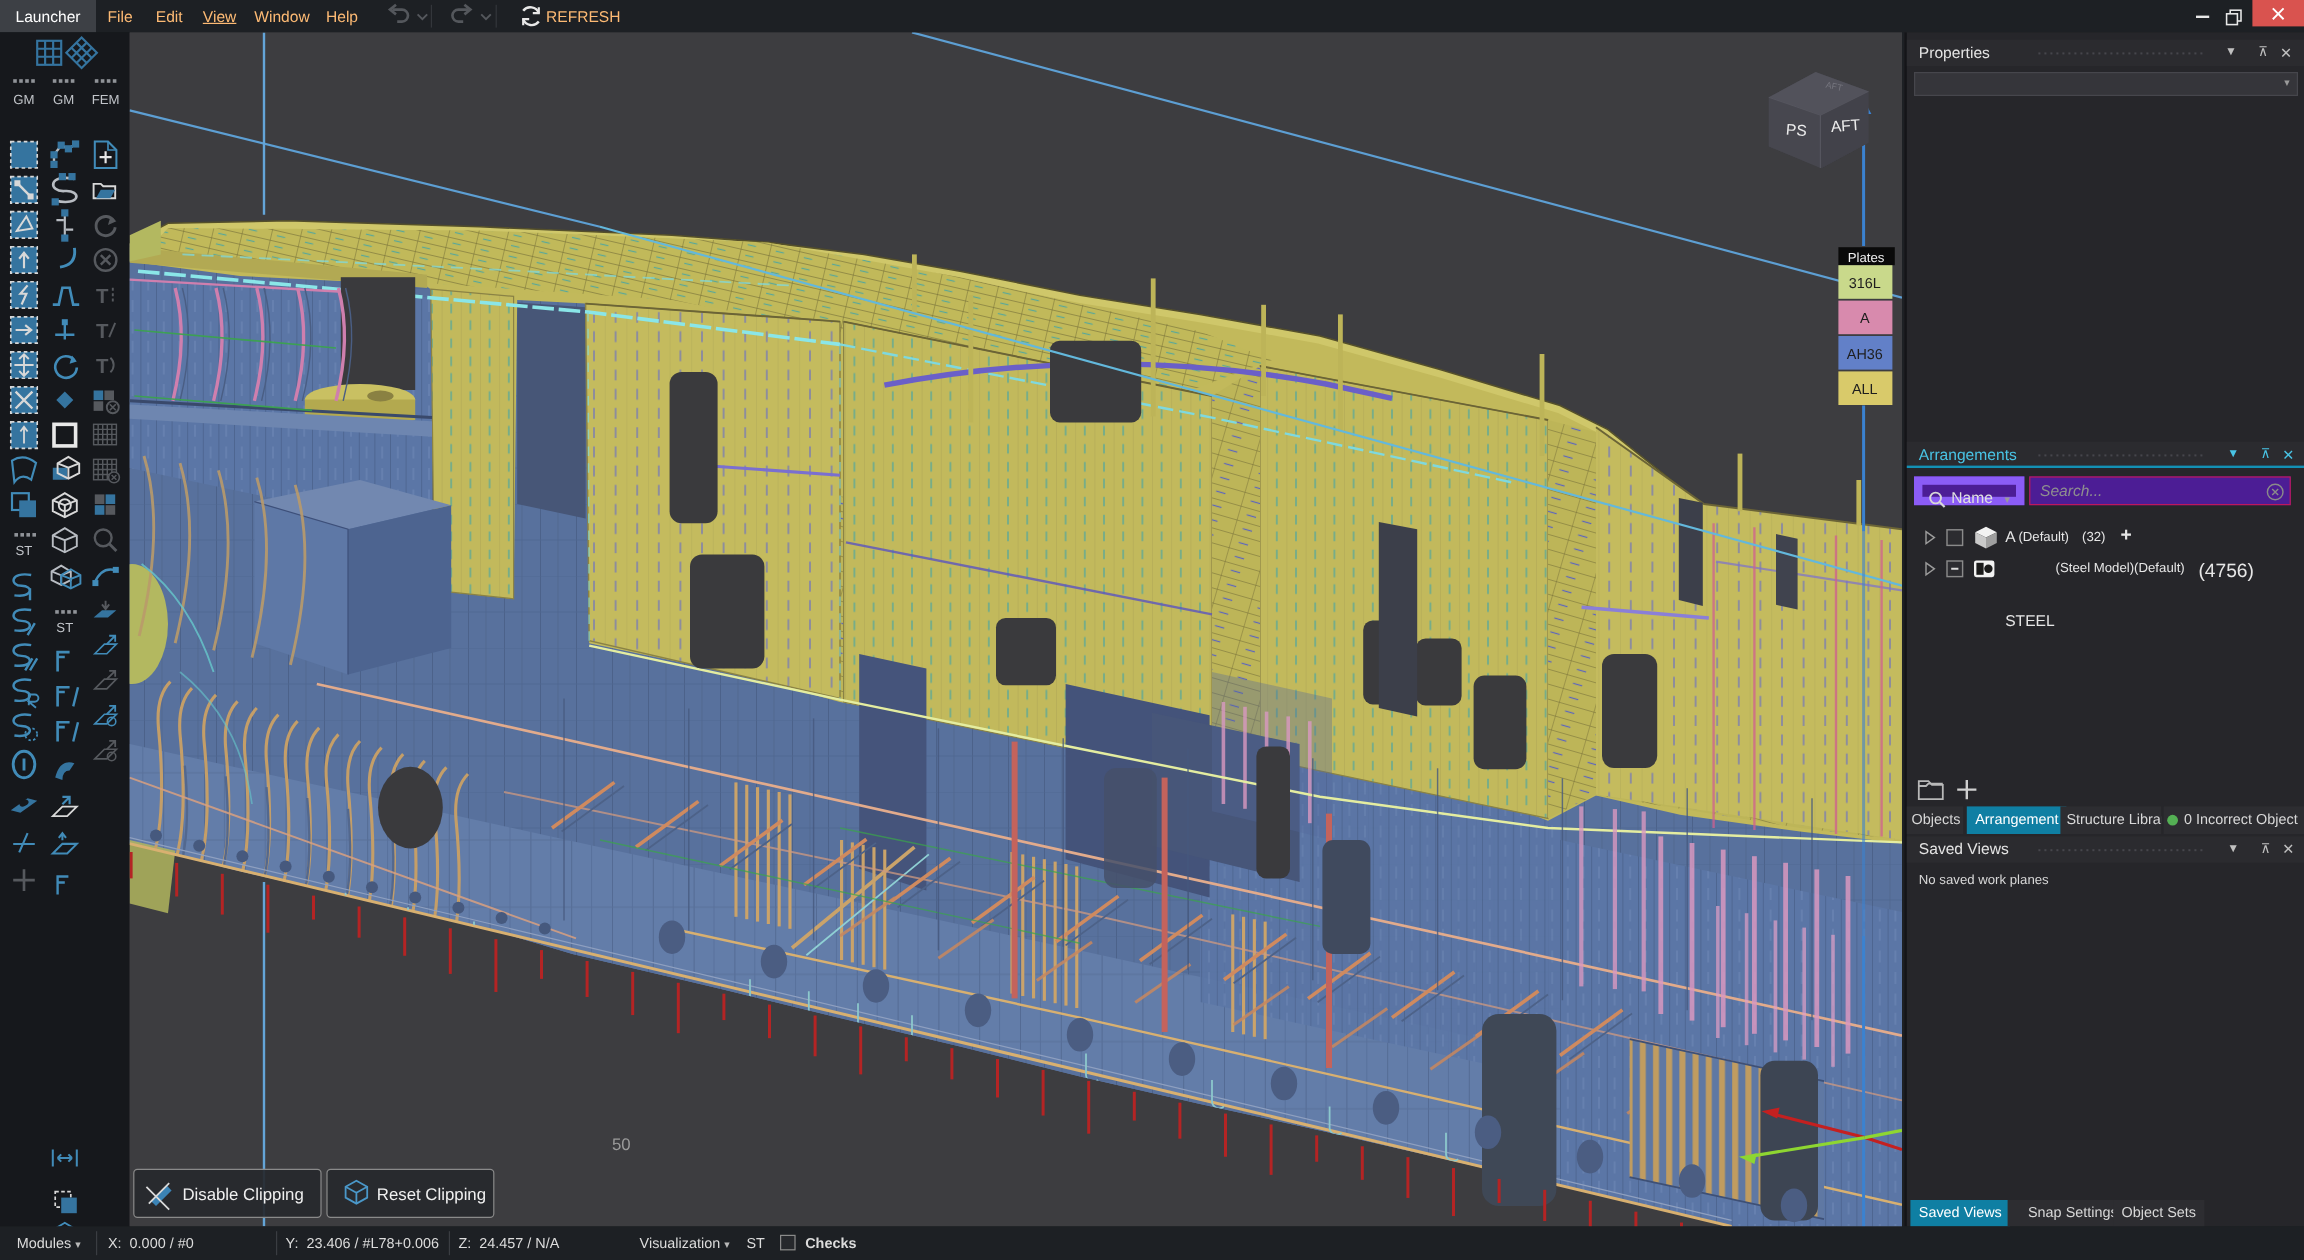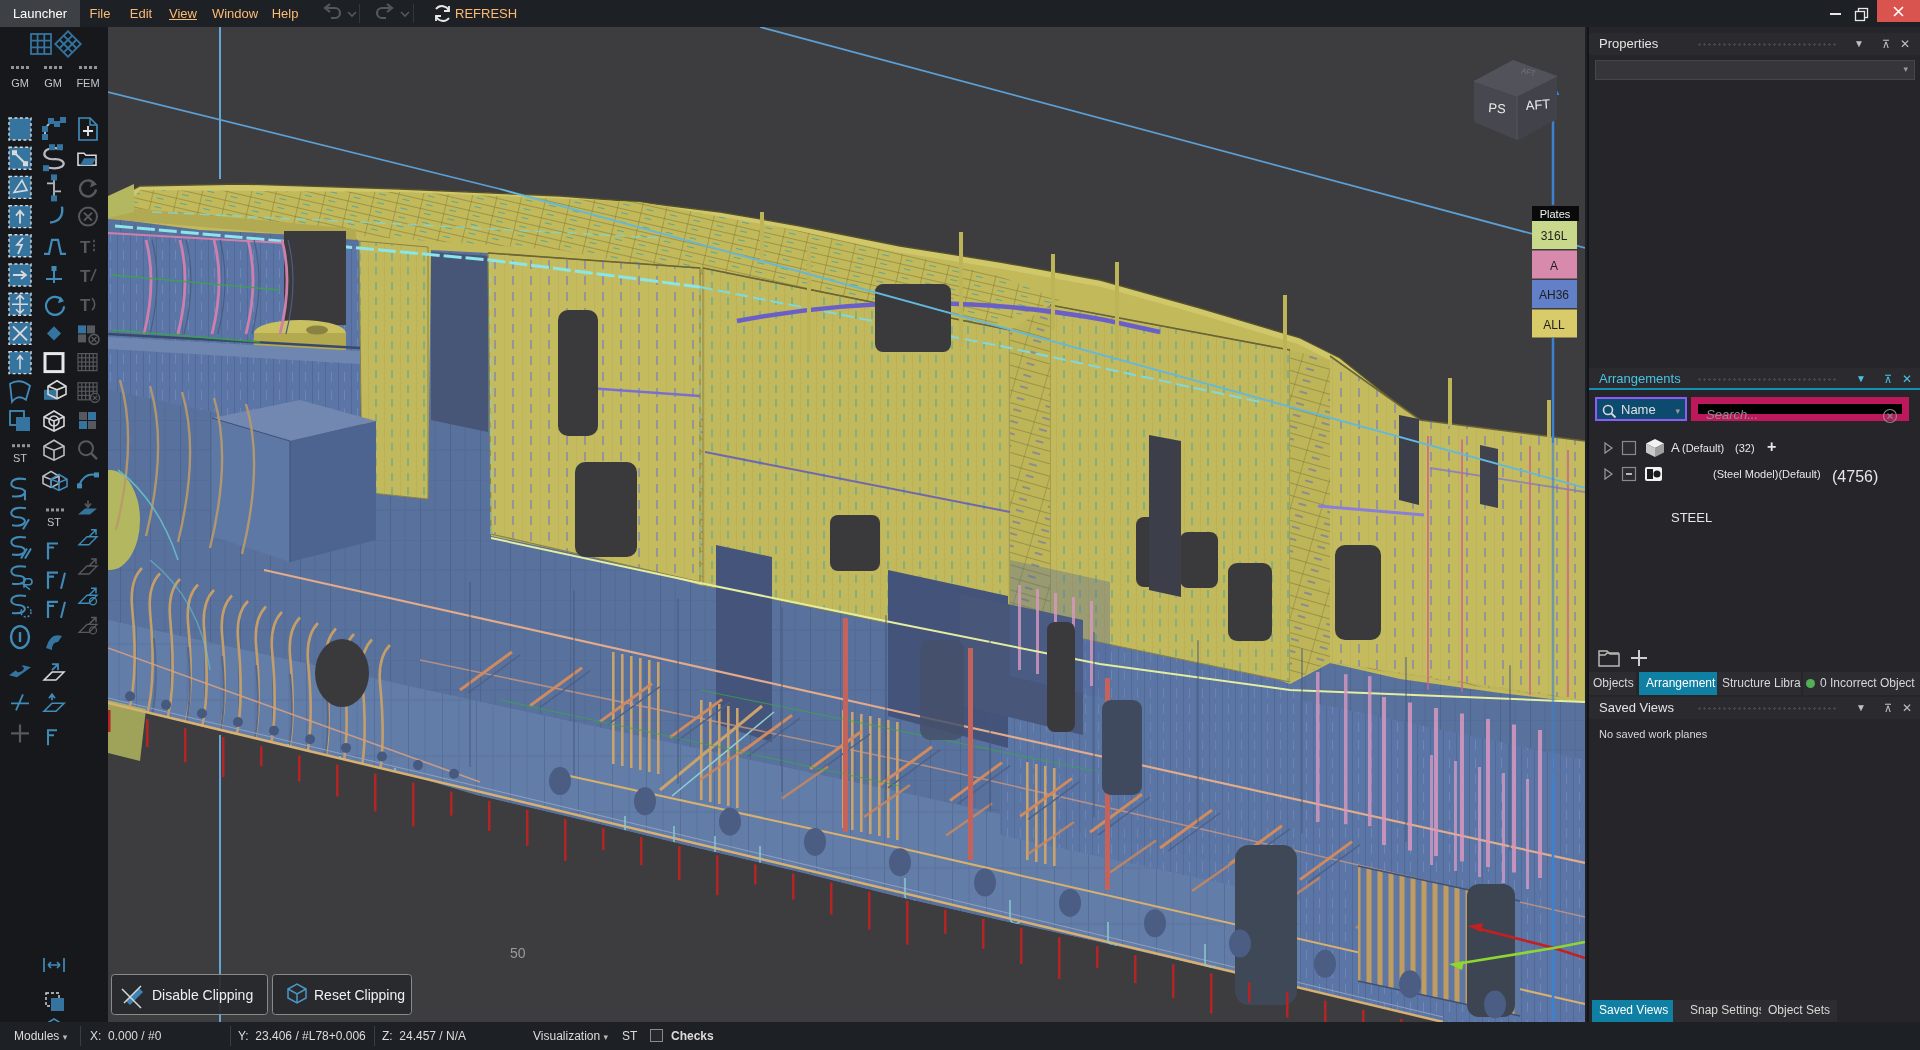--- a/index.html
+++ b/index.html
@@ -693,7 +693,7 @@
         </span></div>
   </div>
 
-  <div style="position:absolute;left:6px;top:370px;width:92px;height:24px;background:#0c4a6e;border:2px solid #8b5cf6;color:#e0e0e0;font-size:13px;line-height:22px;">
+  <div style="position:absolute;left:6px;top:370px;width:92px;height:24px;background:#4c1d95;border:7px solid #8b5cf6;color:#e0e0e0;font-size:13px;line-height:22px;">
     <svg width="18" height="18" style="position:absolute;left:3px;top:3px;">
         <circle cx="8" cy="8" r="4.5" fill="none" stroke="#d8d8d8" stroke-width="1.6"></circle>
         <path d="M11.5 11.5 l4 4" stroke="#d8d8d8" stroke-width="1.8"></path>

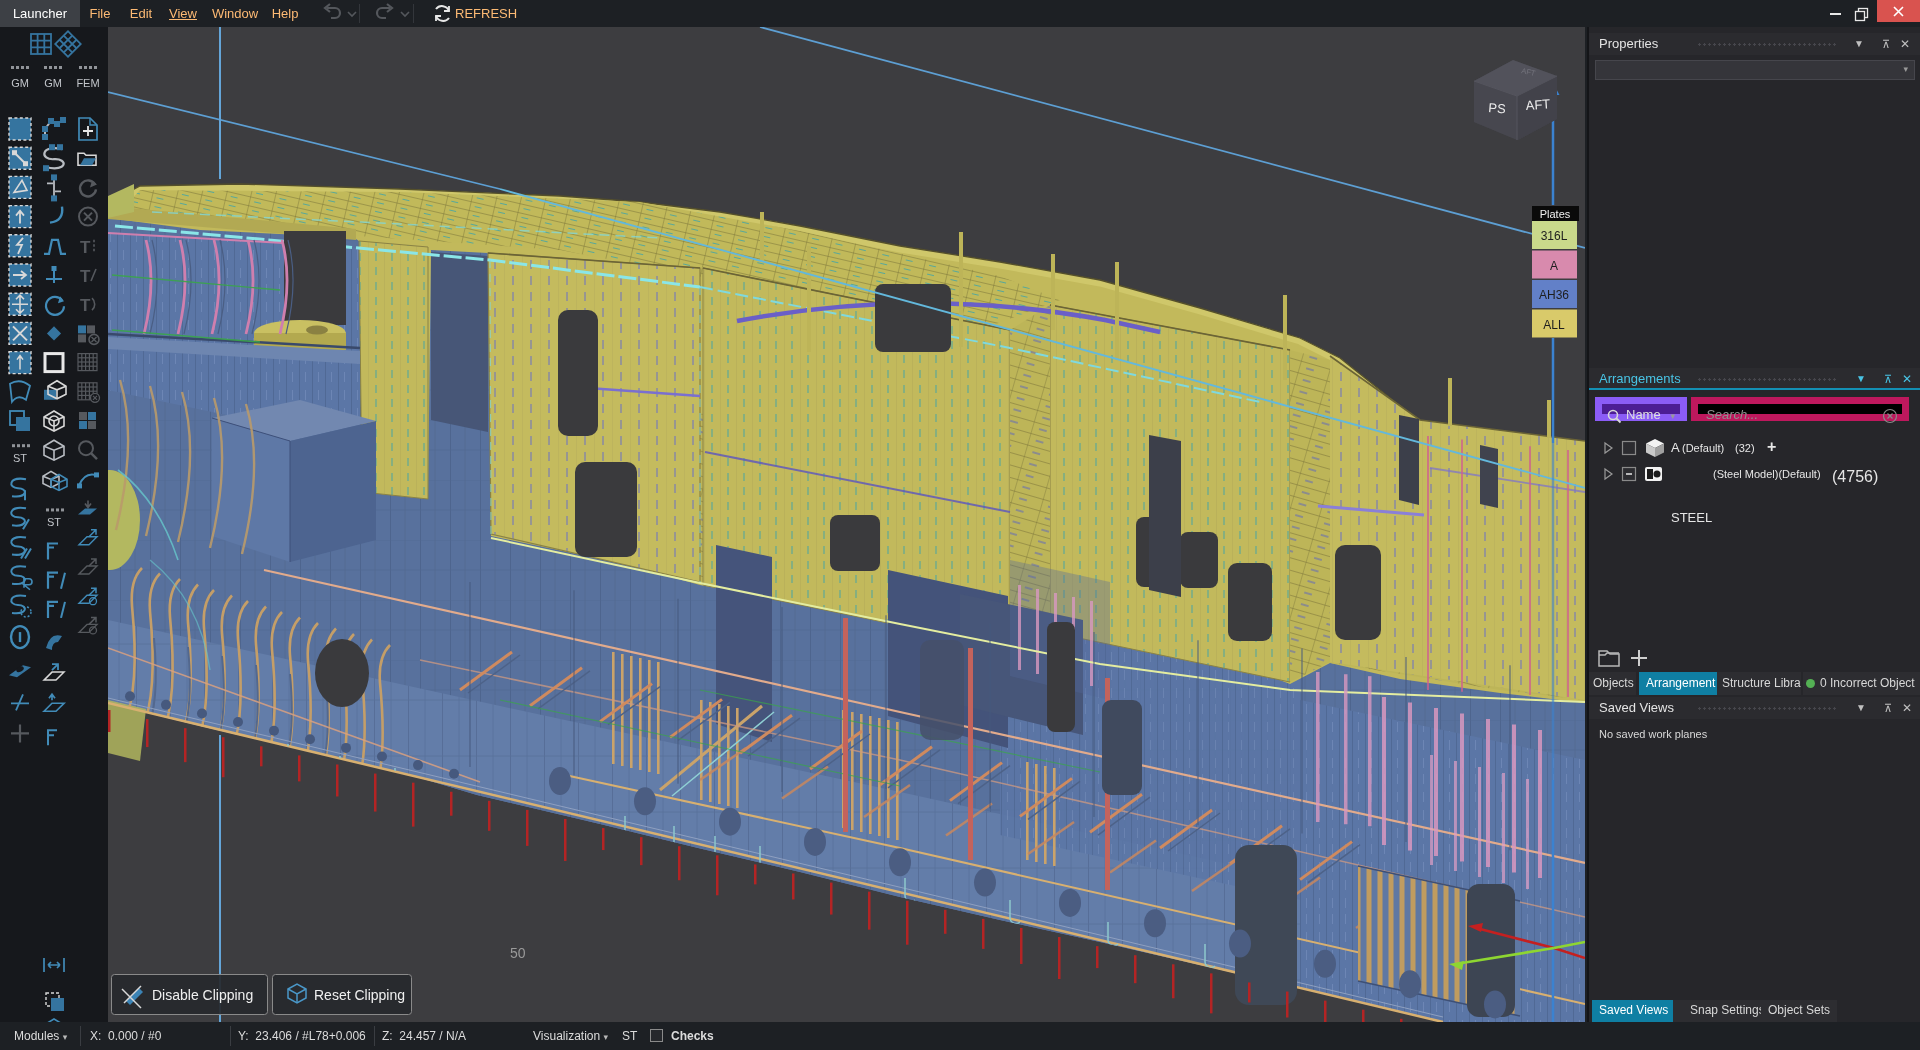--- a/index.html
+++ b/index.html
@@ -701,7 +701,7 @@
     <span style="margin-left:24px;">Name</span>
     <span style="position:absolute;right:5px;top:1px;color:#9a9a9a;font-size:9px;">▾</span>
   </div>
-  <div style="position:absolute;left:102px;top:370px;width:218px;height:24px;background:#000000;border:7px solid #be185d;">
+  <div style="position:absolute;left:102px;top:370px;width:218px;height:24px;background:#4c1d95;border:1px solid #be185d;">
     <span style="position:absolute;left:8px;top:3px;color:#8f8f8f;font-size:13px;font-style:italic;">Search...</span>
     <svg width="16" height="16" style="position:absolute;right:4px;top:4px;">
         <circle cx="8" cy="8" r="6.5" fill="none" stroke="#8a8a8a" stroke-width="1.2"></circle>

